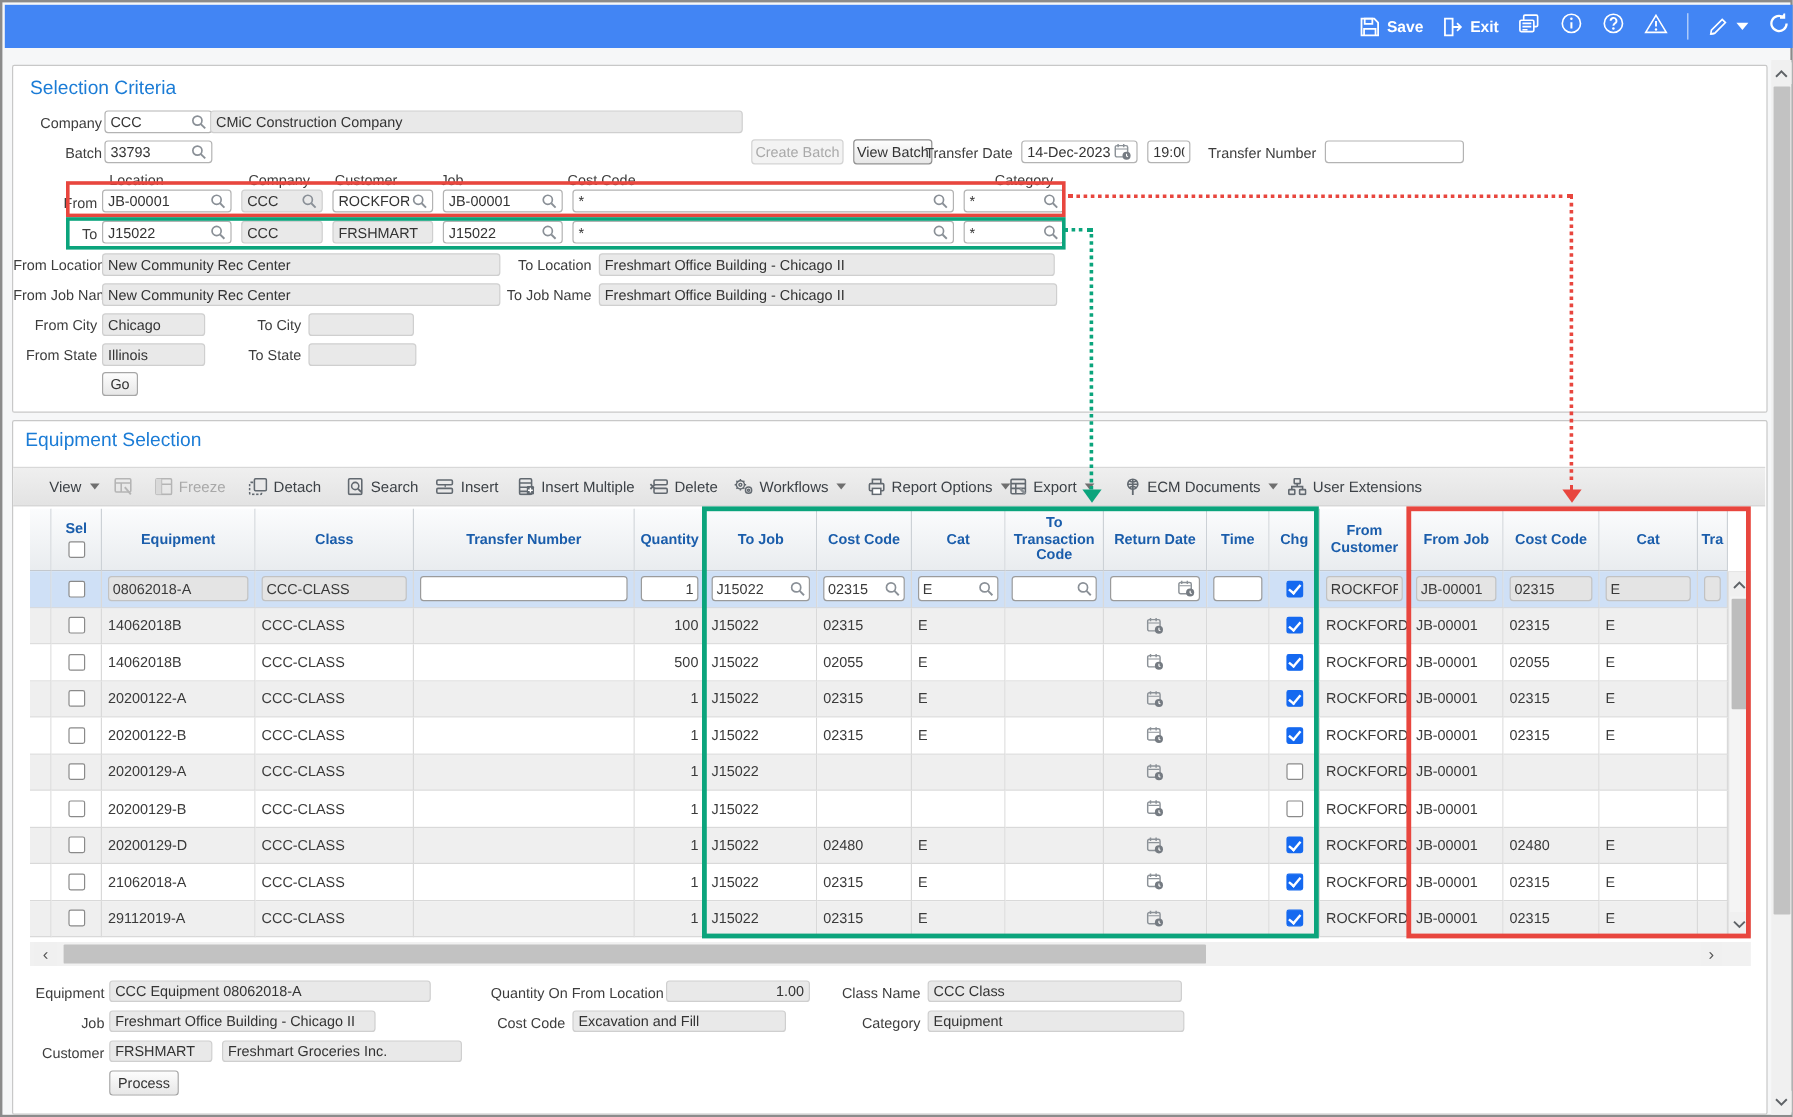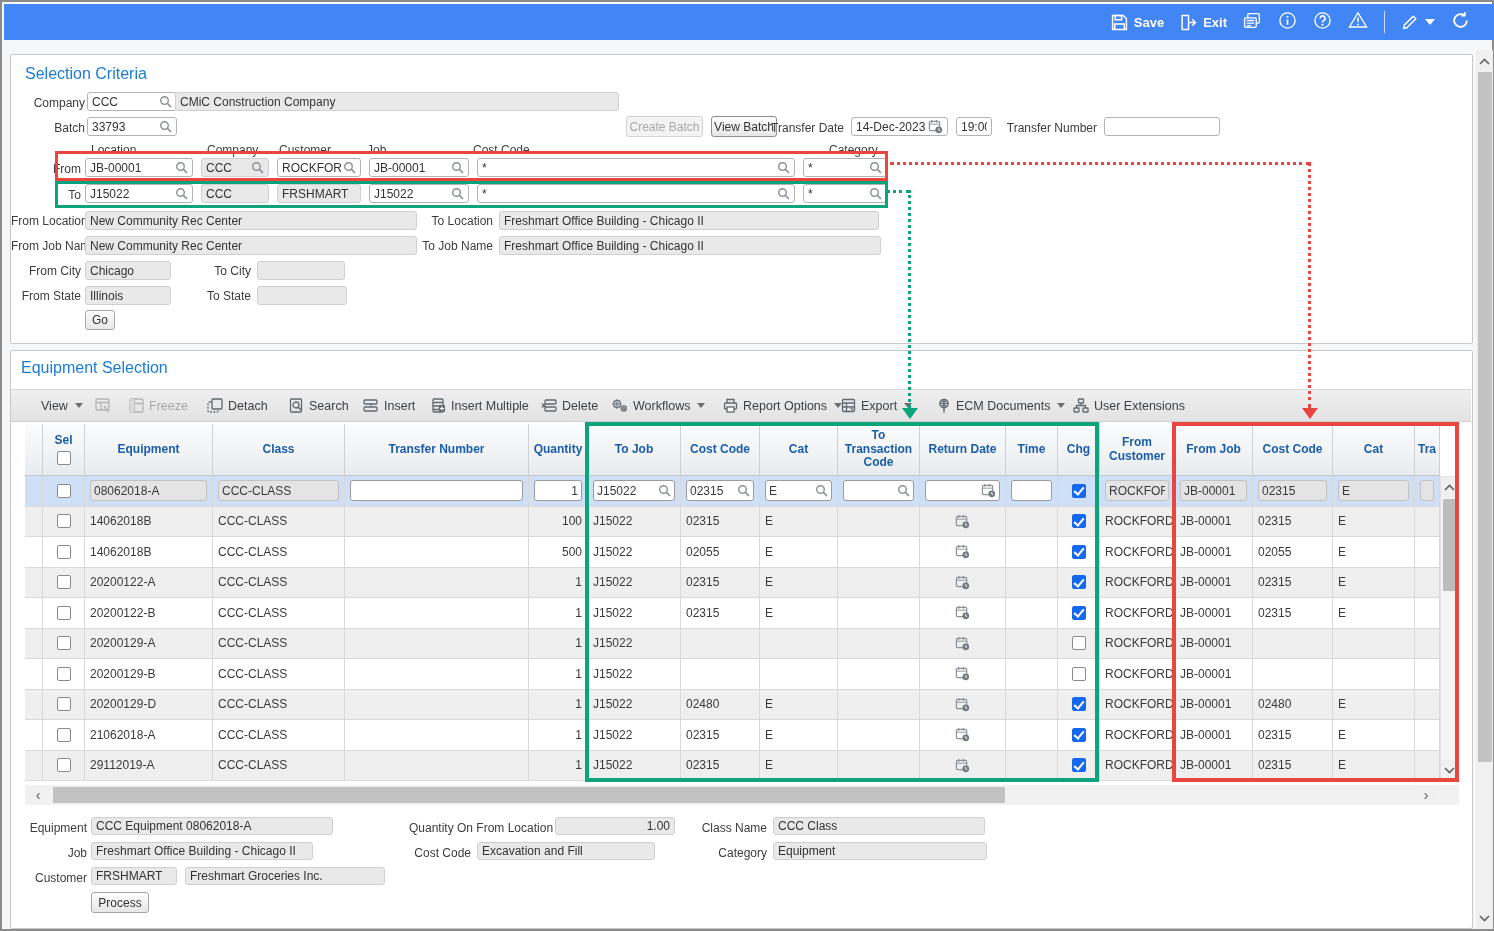--- a/index.html
+++ b/index.html
@@ -8,7 +8,7 @@
   
   .titlebar{position:absolute;left:2px;top:2px;width:1490px;height:36px;background:var(--titlebar);display:flex;align-items:center;color:#fff;}
   .tb-title{font-size:15px;letter-spacing:.3px;padding-left:16px;}
-  .tb-right{margin-left:auto;display:flex;align-items:center;gap:16px;padding-right:24px;}
+  .tb-right{margin-left:auto;display:flex;align-items:center;gap:16px;padding-right:2px;}
   .tbtn{display:flex;align-items:center;gap:6px;font-size:13px;font-weight:bold;cursor:pointer;}
   .tb-sep{width:1px;height:22px;background:rgba(255,255,255,.7);}
   .tbtn svg{display:block;}

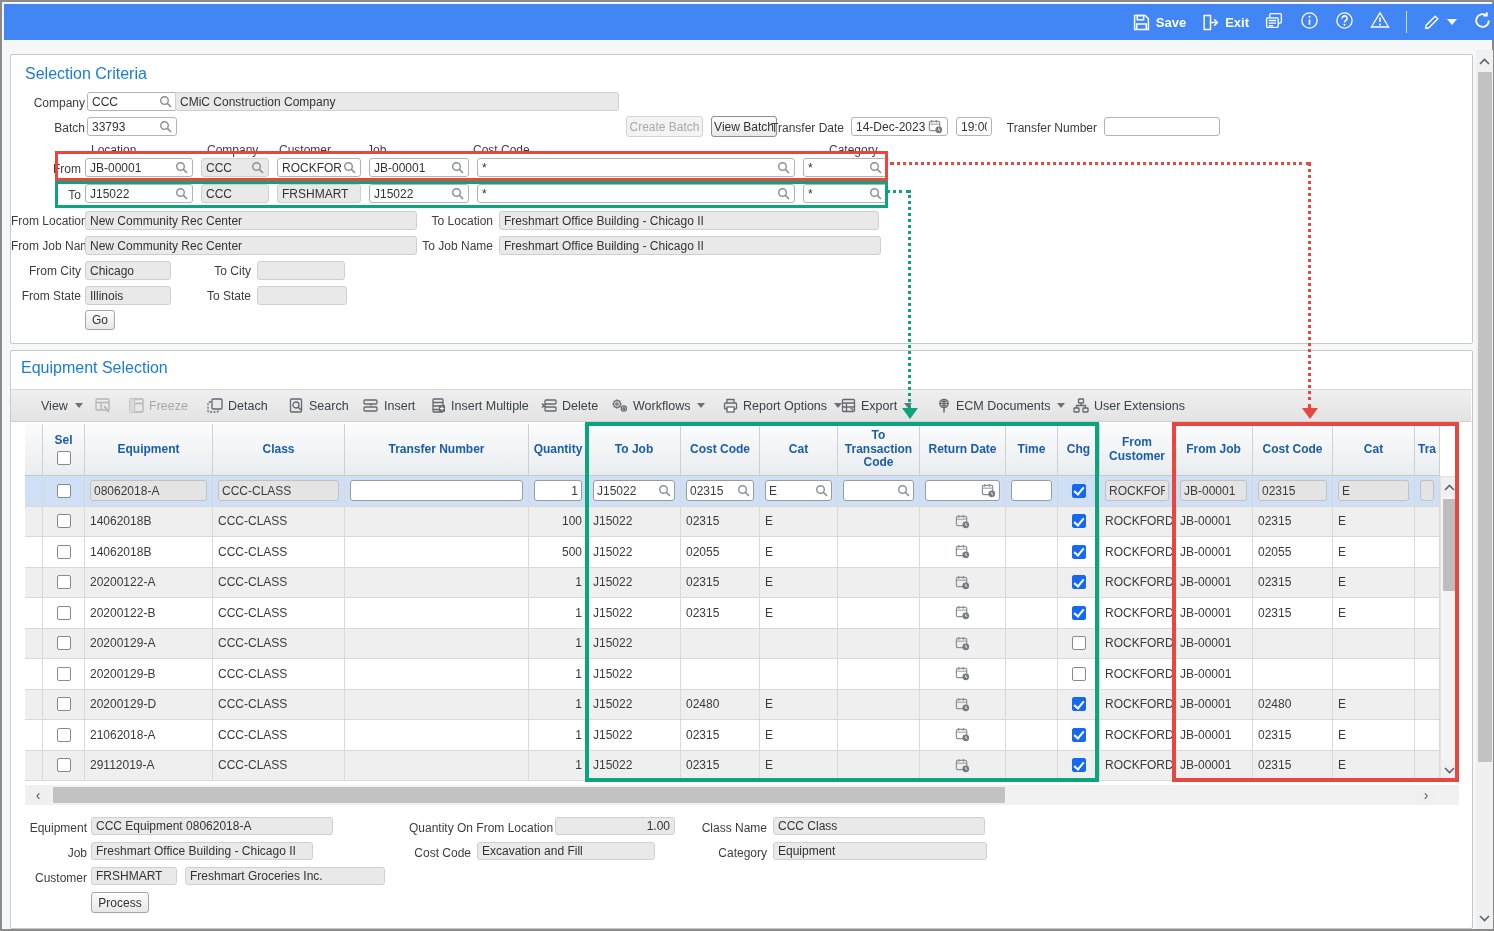--- a/index.html
+++ b/index.html
@@ -1146,7 +1146,7 @@
     </div>
 
     <div class="lb" style="left:0px;top:470px;width:76px;">Equipment</div>
-    <div class="f ro" style="left:80px;top:466px;width:242px;height:18px;">
+    <div class="f ro" style="left:80px;top:466px;width:268px;height:18px;">
         <span class="tx">CCC Equipment 08062018-A</span>
       </div>
     <div class="lb" style="left:398px;top:470px;width:140px;">Quantity On From Location</div>

